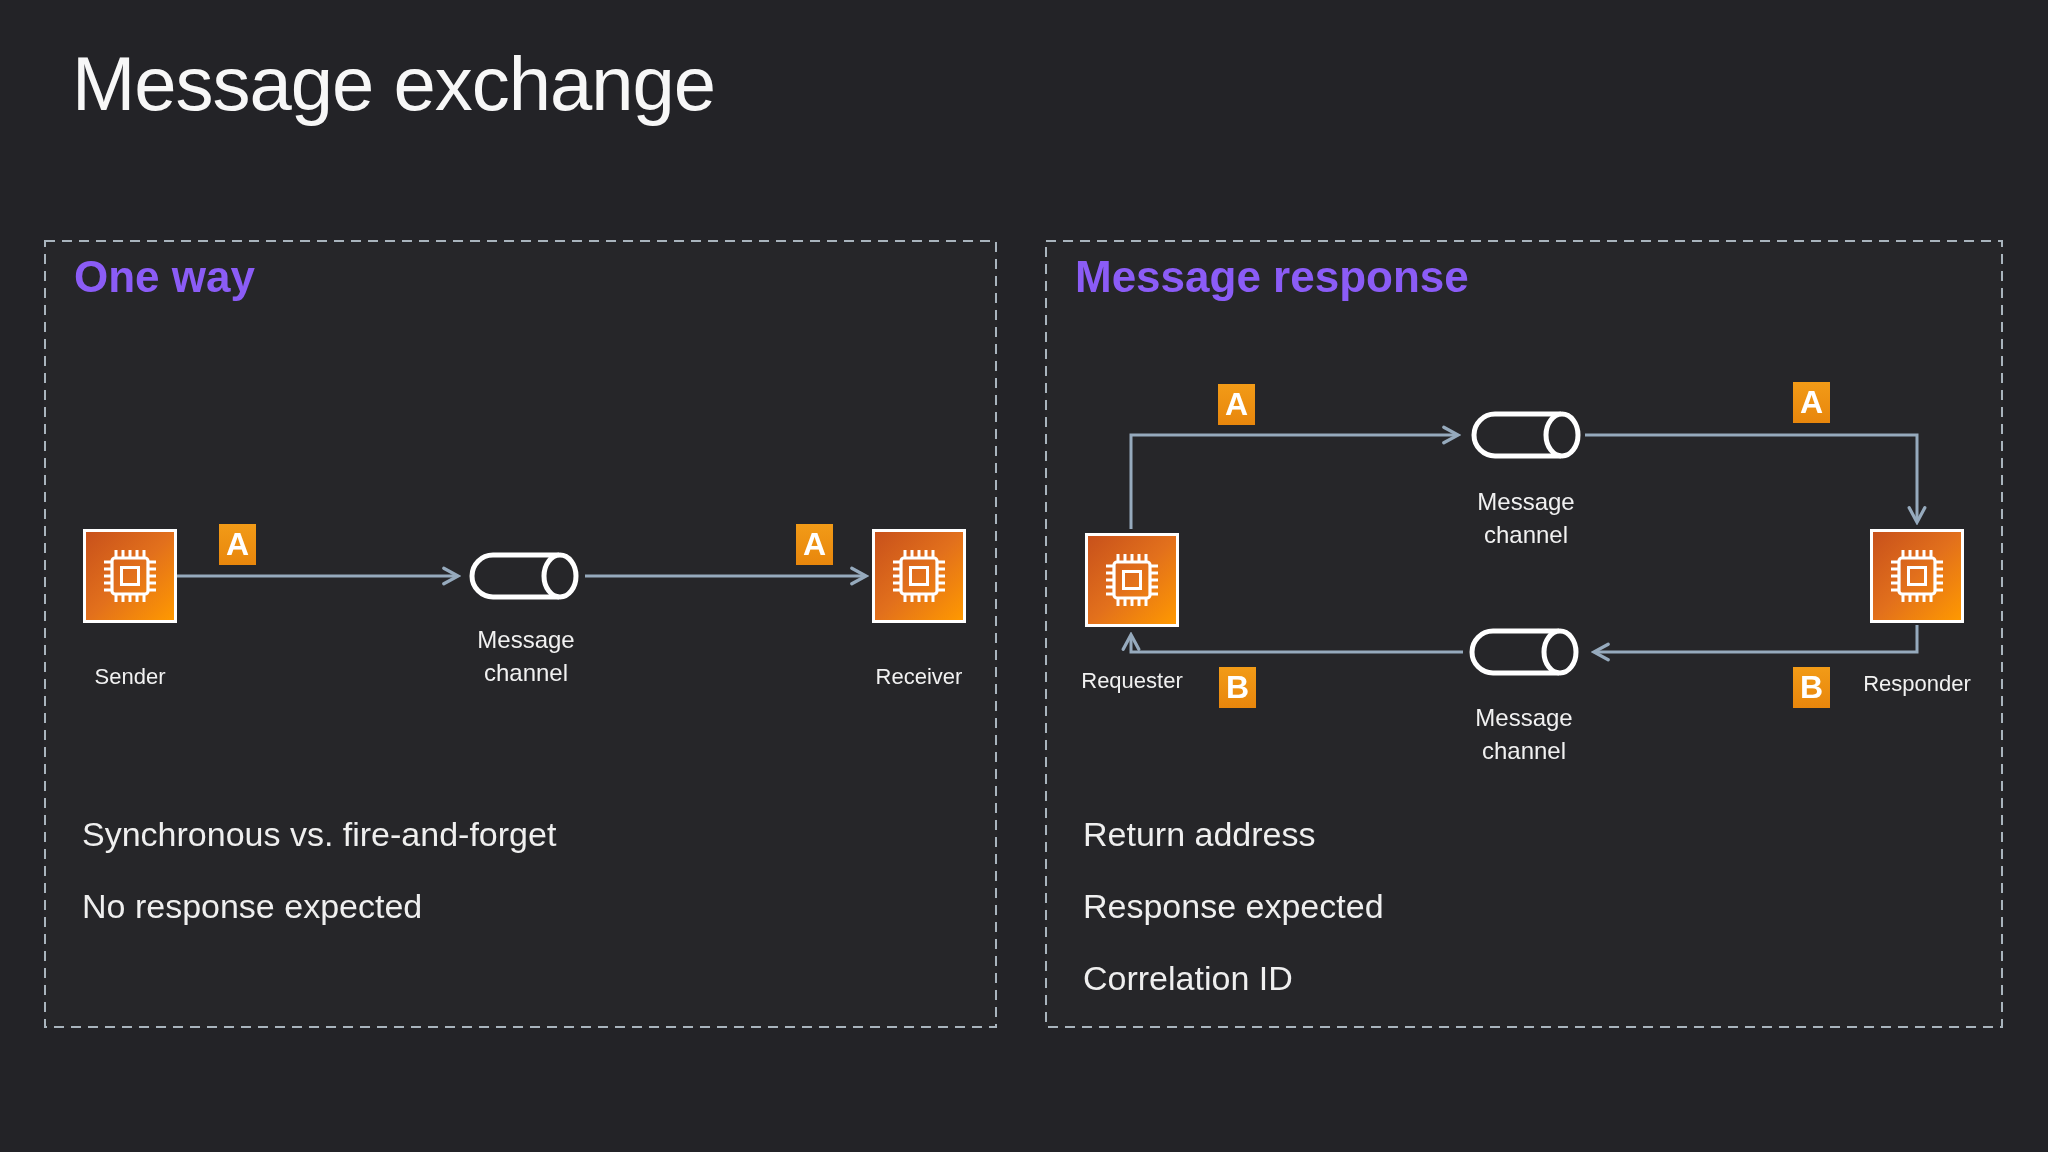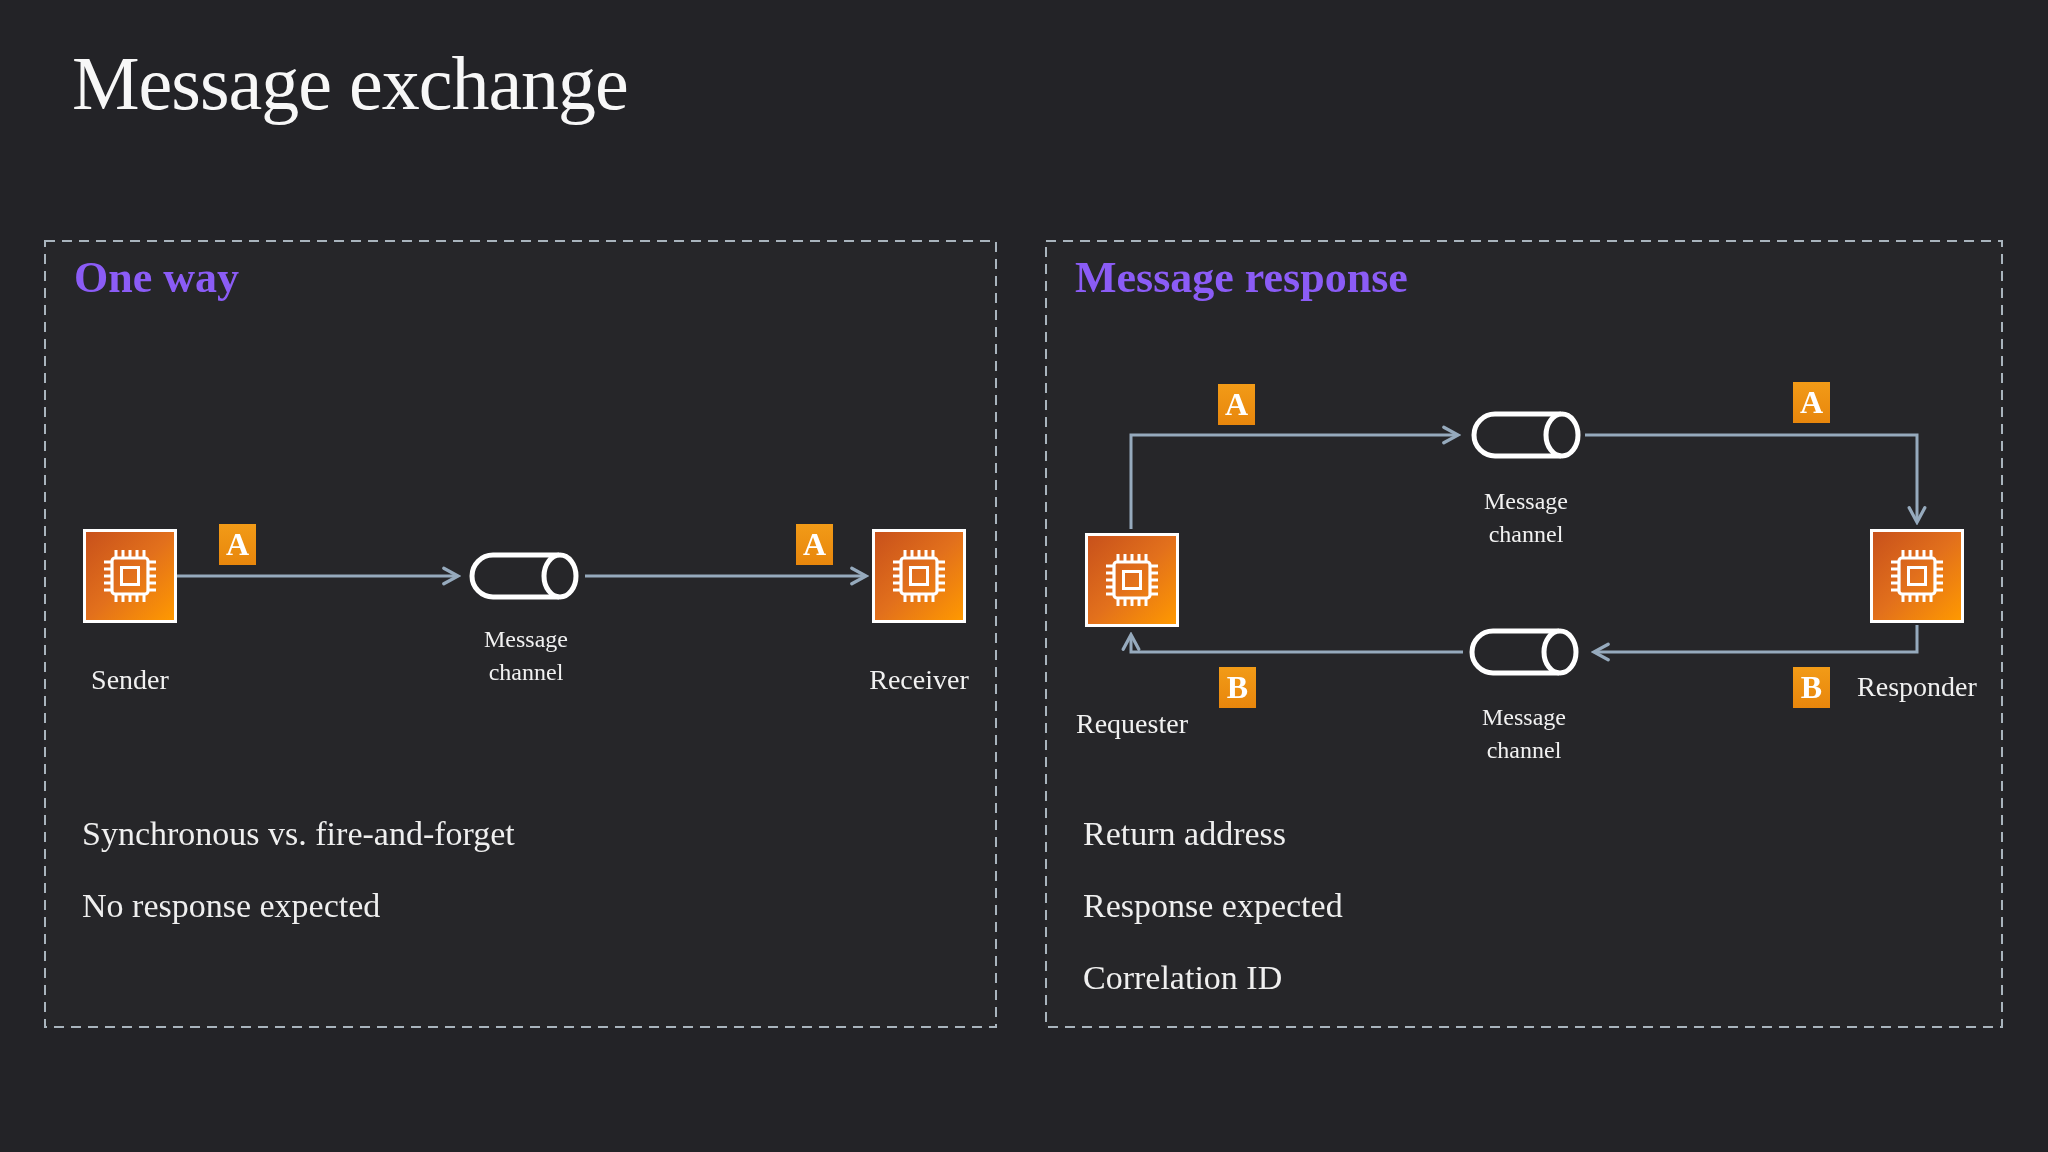--- a/index.html
+++ b/index.html
@@ -6,7 +6,7 @@
   .stage {
     position:relative; width:2048px; height:1152px; overflow:hidden;
     background:#232327;
-    font-family:Liberation Serif, serif;
+    font-family:Liberation Sans, sans-serif;
     color:#F1F1F1;
   }
   .slide-title {

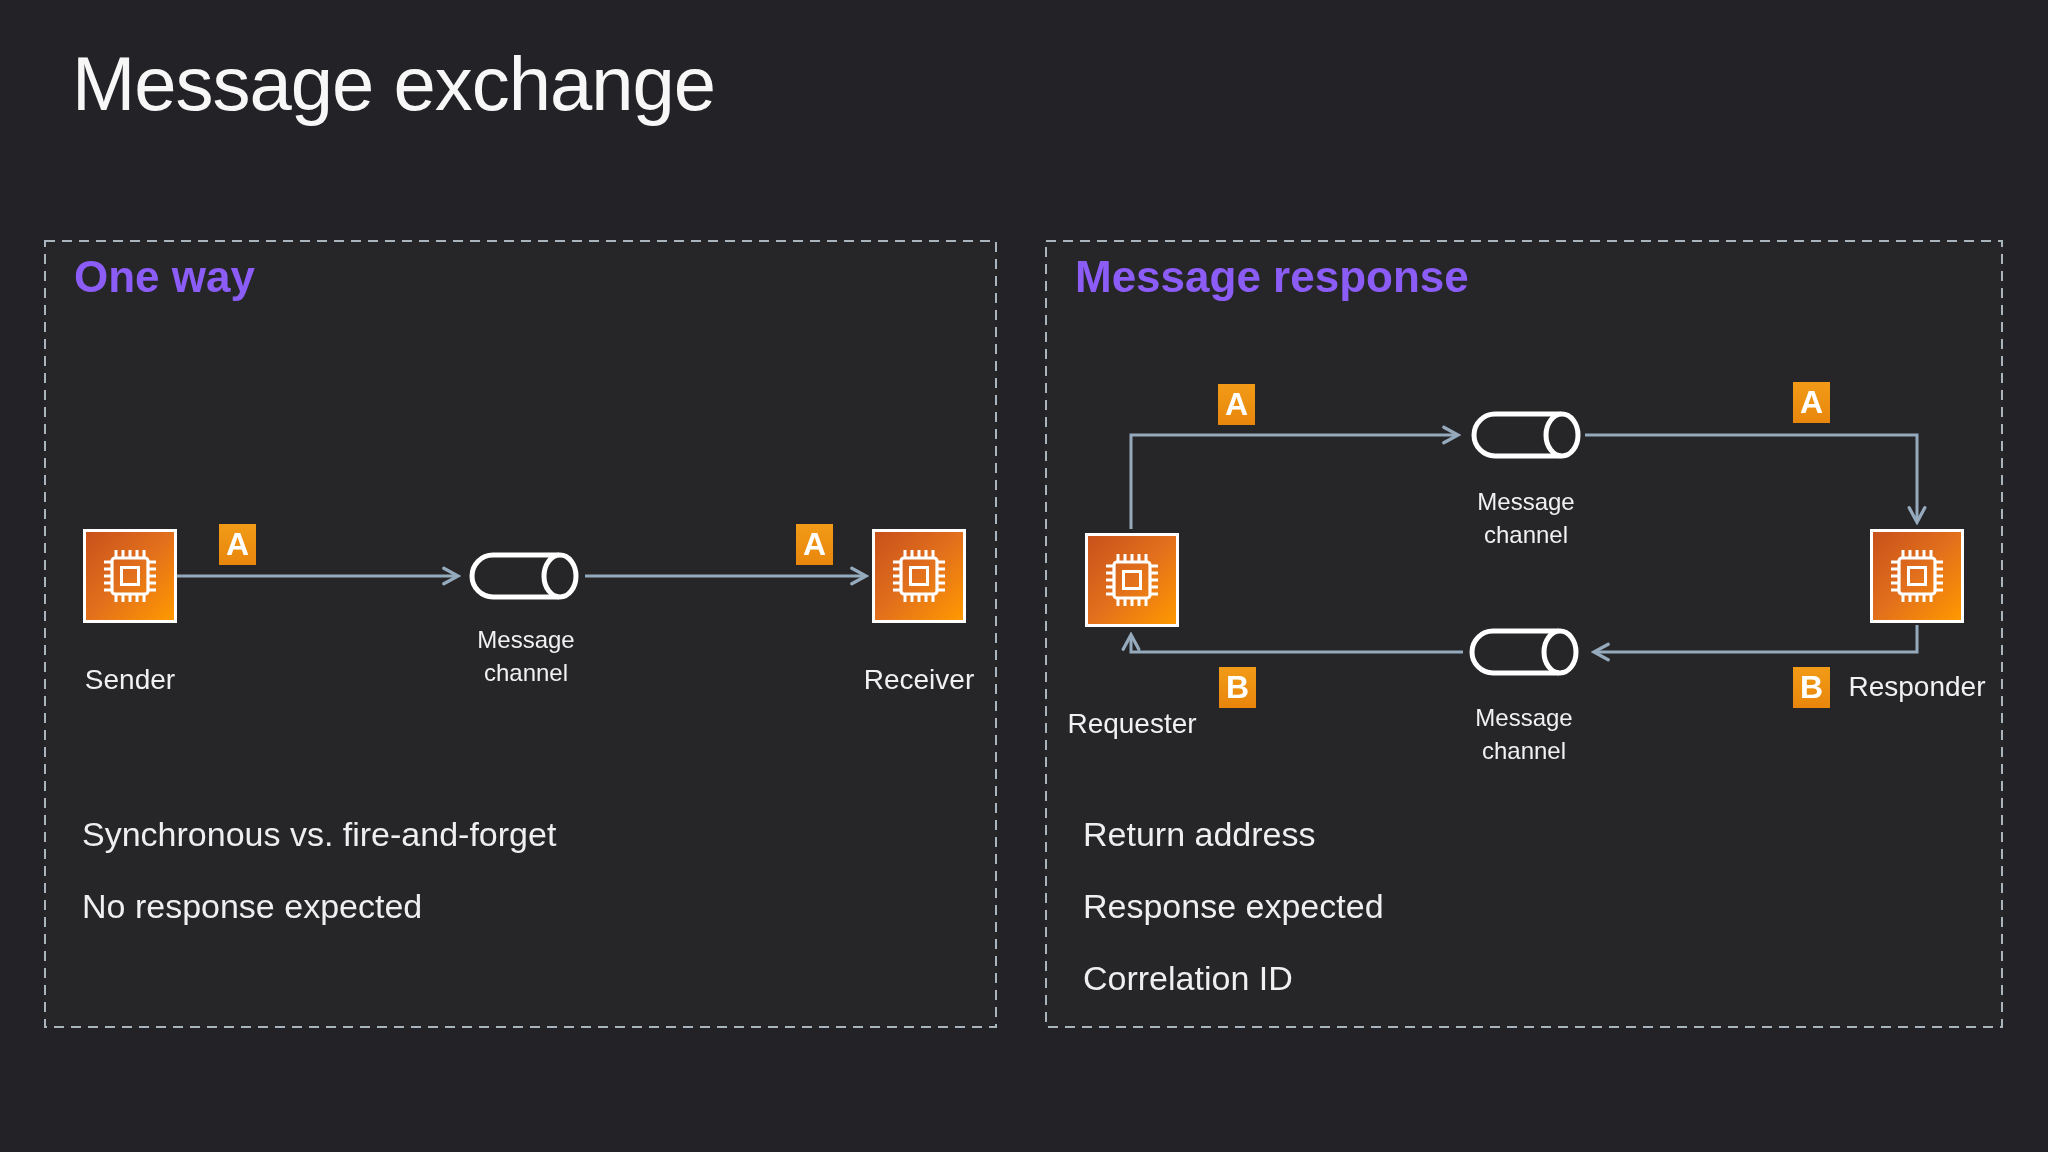--- a/index.html
+++ b/index.html
@@ -44,7 +44,7 @@
 
   .node-label {
     position:absolute; transform:translateX(-50%);
-    font-size:28px; color:#F1F1F1; white-space:nowrap; text-align:center;
+    font-size:22px; color:#F1F1F1; white-space:nowrap; text-align:center;
   }
   .channel-label {
     position:absolute; transform:translateX(-50%);

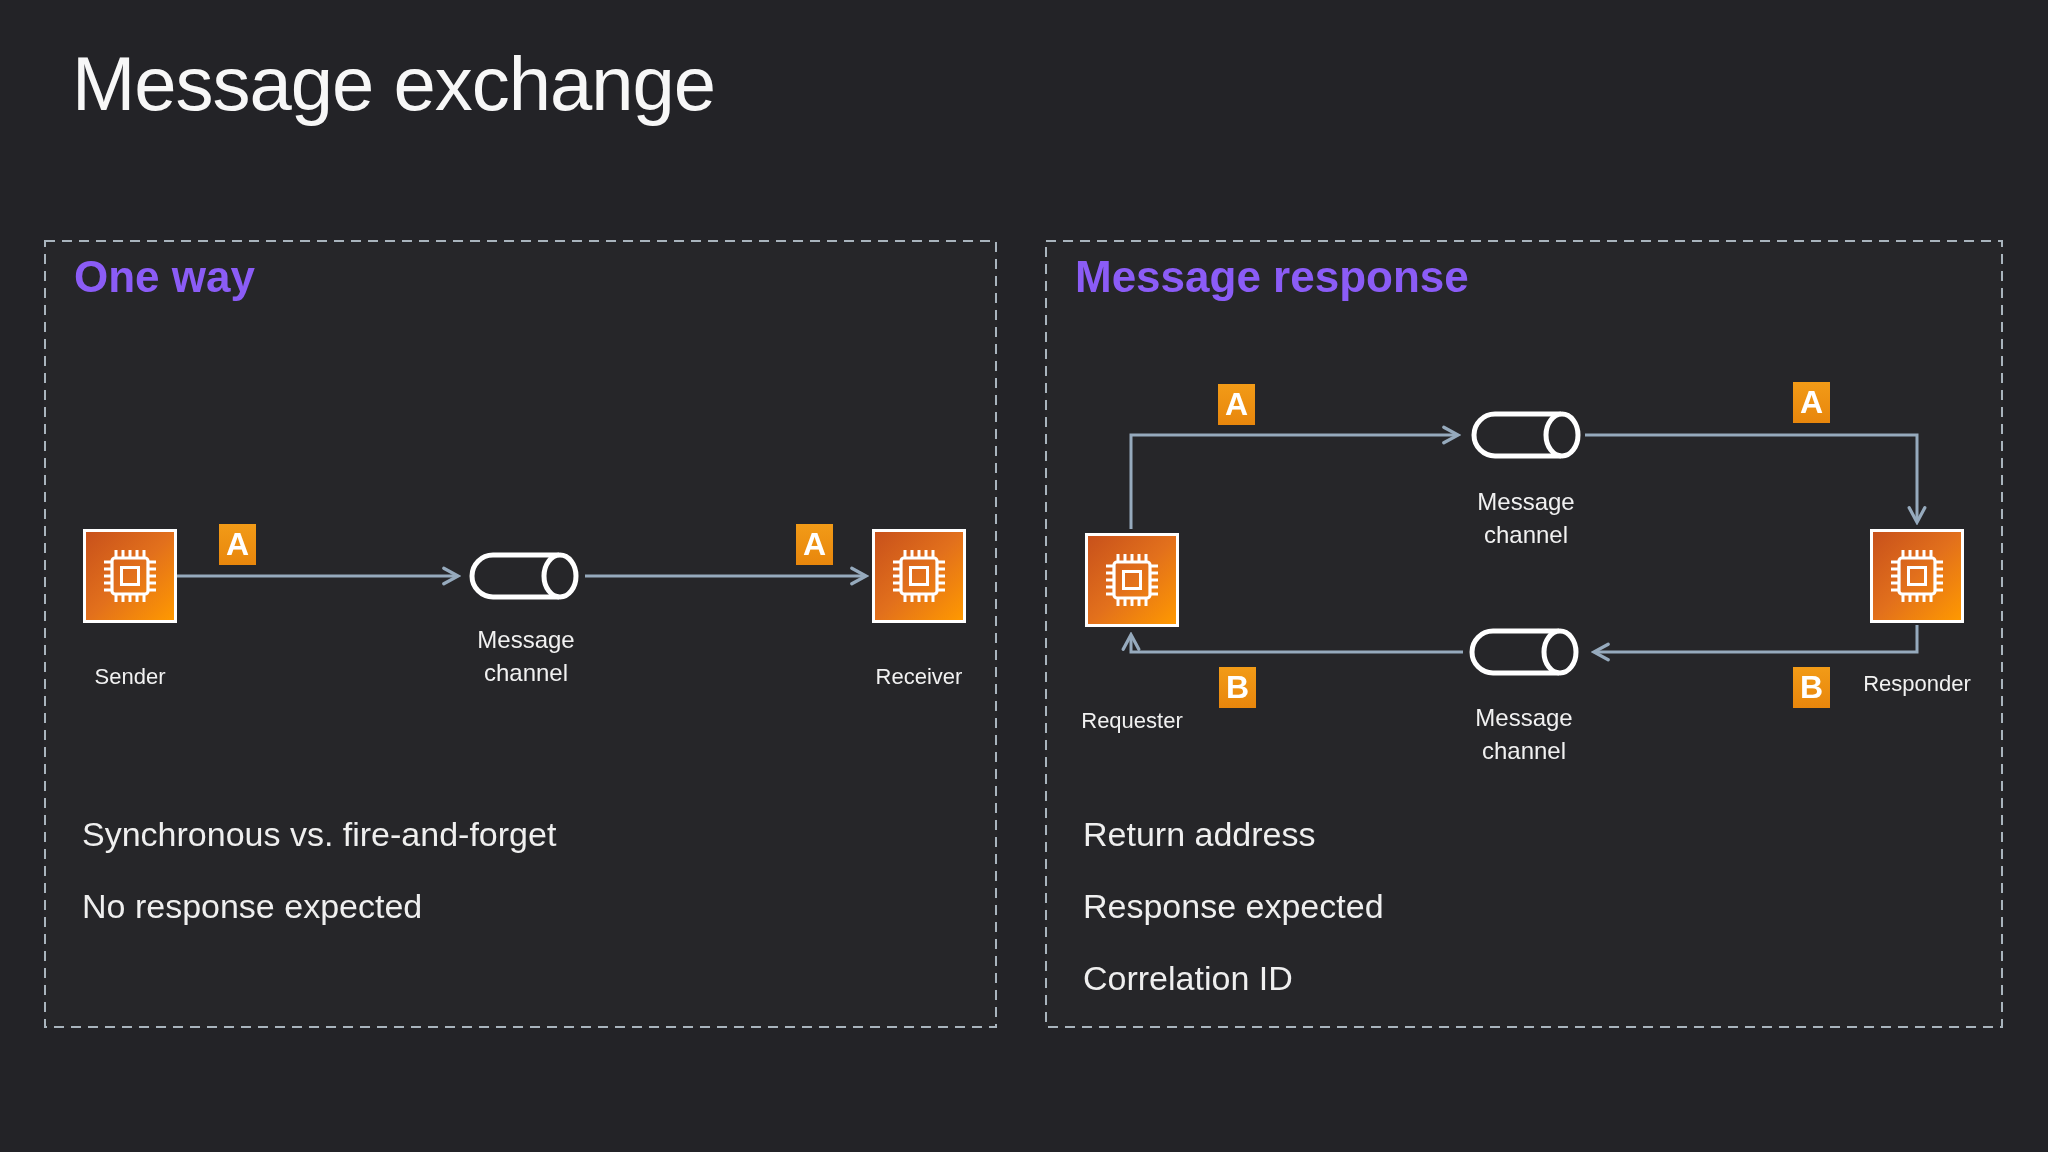--- a/index.html
+++ b/index.html
@@ -158,7 +158,7 @@
                  M62 30 H70 M62 37 H70 M62 44 H70 M62 51 H70 M62 58 H70" stroke="#fff" stroke-width="3" fill="none"></path>
       </svg>
     </div>
-    <div class="node-label" style="left:87px; top:428px;margin-top:40px;">Requester</div>
+    <div class="node-label" style="left:87px; top:428px;">Requester</div>
 
     <div class="tile" style="left:825px; top:289px;">
       <svg width="88" height="88" viewBox="0 0 88 88">

